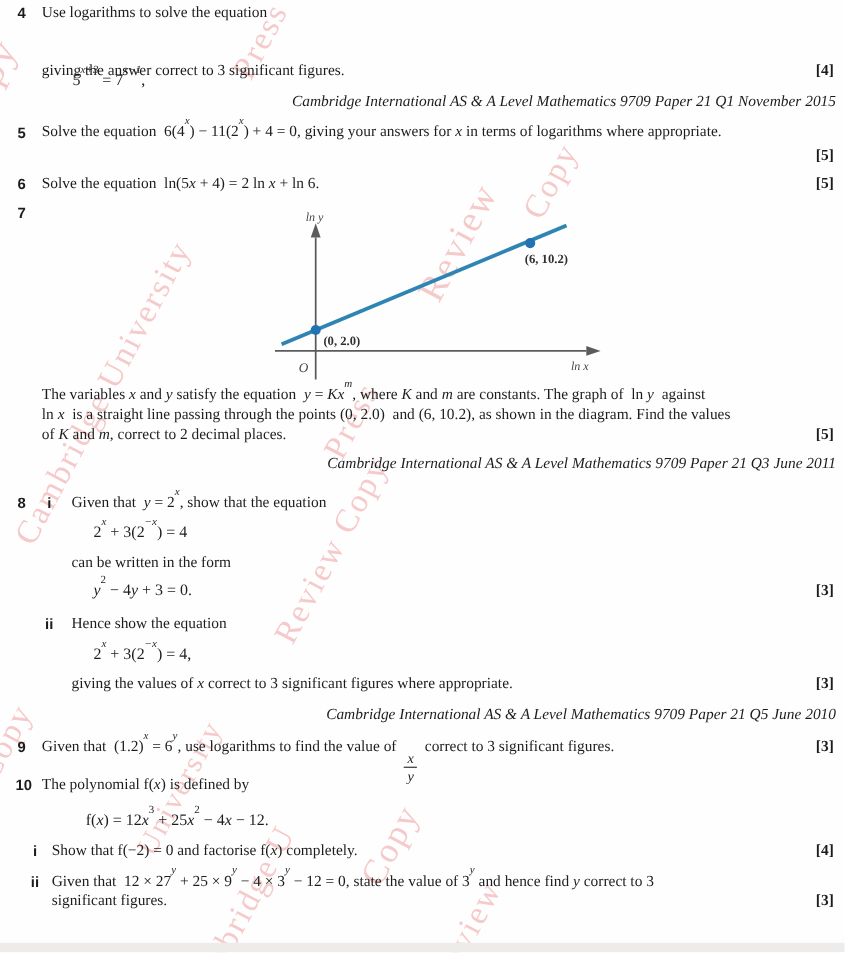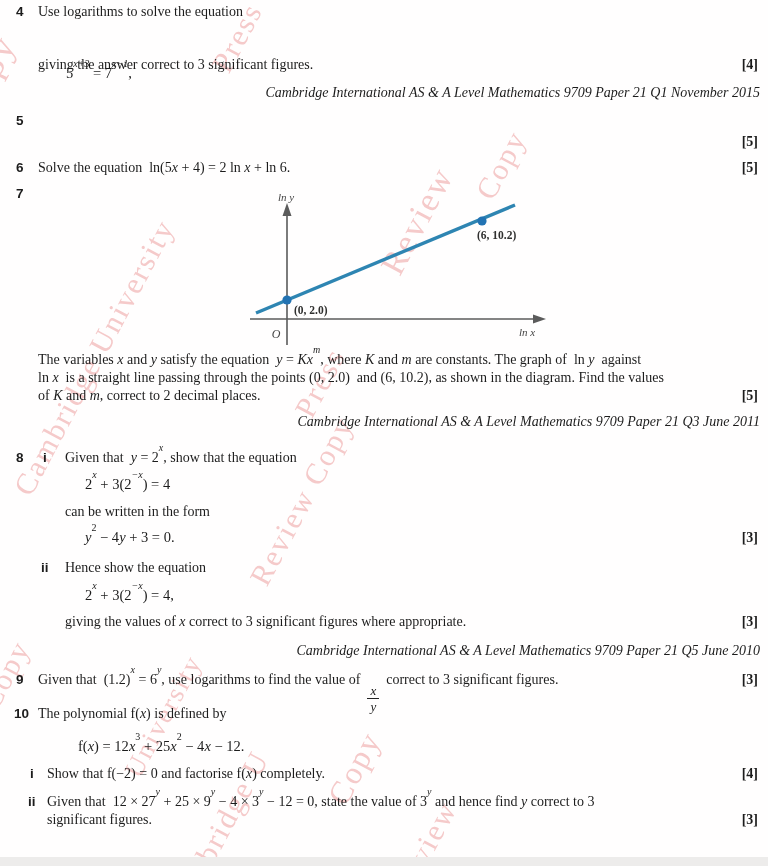--- a/index.html
+++ b/index.html
@@ -50,6 +50,7 @@
   <div class="cite" style="top:84px;">Cambridge International AS &amp; A Level Mathematics 9709 Paper 21 Q1 November 2015</div>
 
   <span class="qnum" style="left:16px;top:112px;">5</span>
+  <div class="ln" style="left:38px;top:112px;">Solve the equation  6(4<sup class="vit">x</sup>) − 11(2<sup class="vit">x</sup>) + 4 = 0, giving your answers for <span class="vit">x</span> in terms of logarithms where appropriate.</div>
   <span class="mark" style="top:133px;">[5]</span>
 
   <span class="qnum" style="left:16px;top:159px;">6</span>

